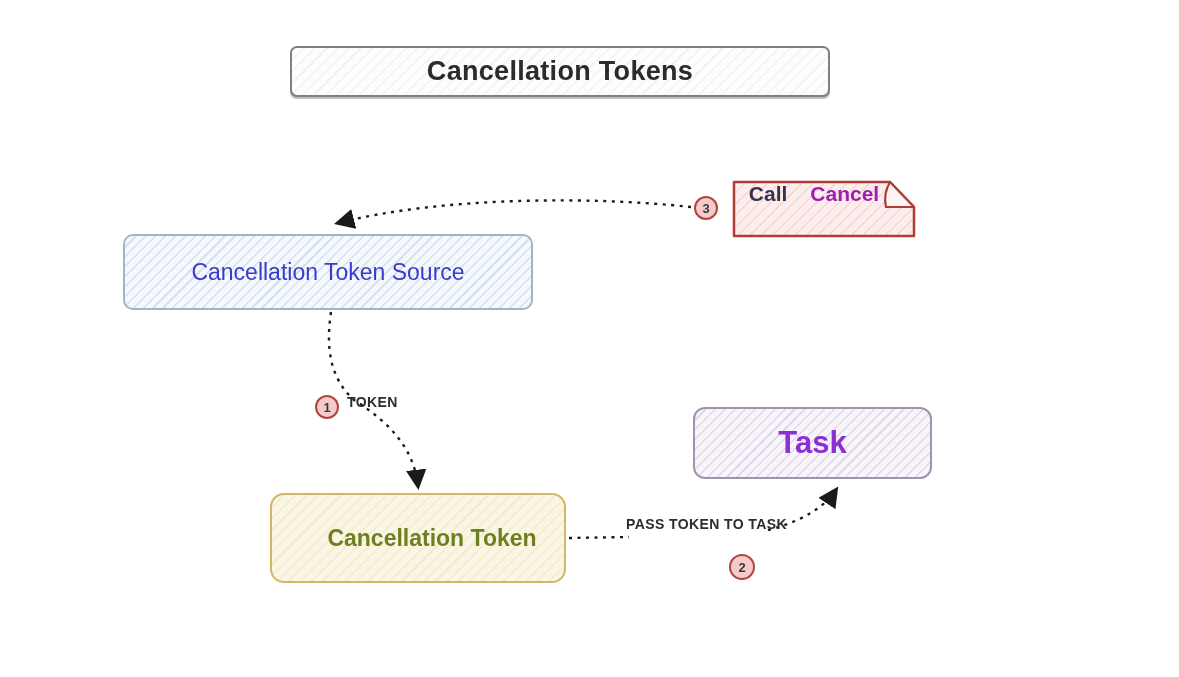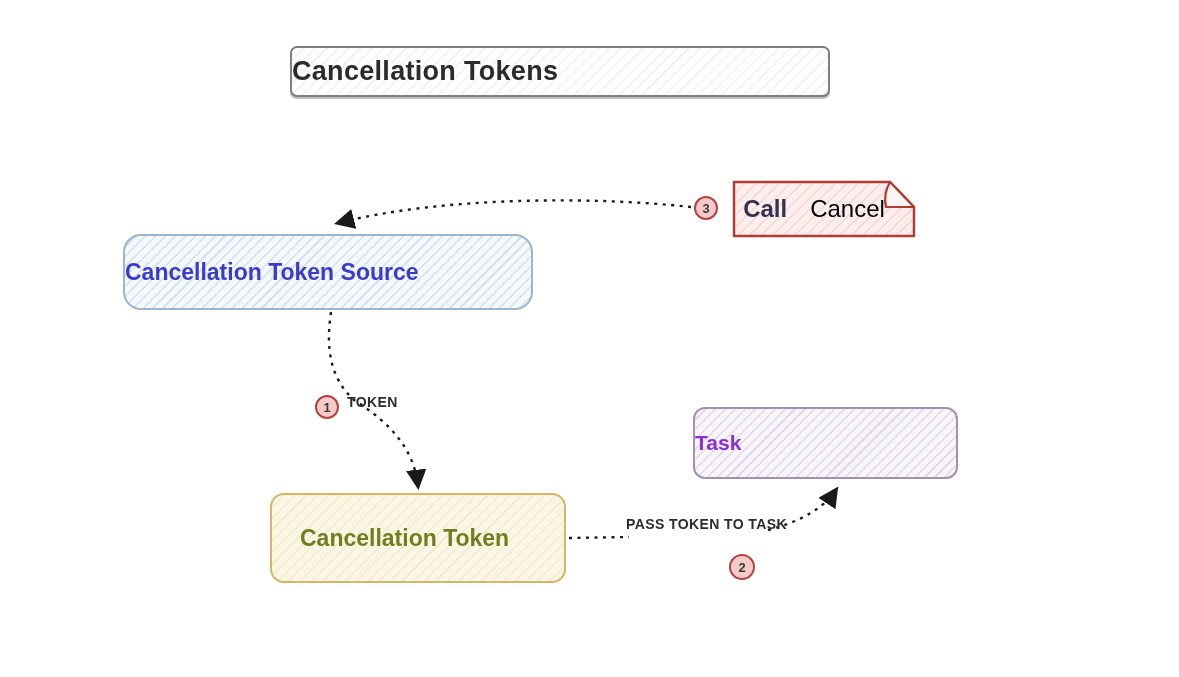--- a/index.html
+++ b/index.html
@@ -8,7 +8,7 @@
     font-family:"Liberation Sans", sans-serif;
   }
   .node{
-    position:absolute;display:flex;align-items:center;
+    position:absolute;display:flex;align-items:center;justify-content:center;
     box-sizing:border-box;text-align:center;
   }
   

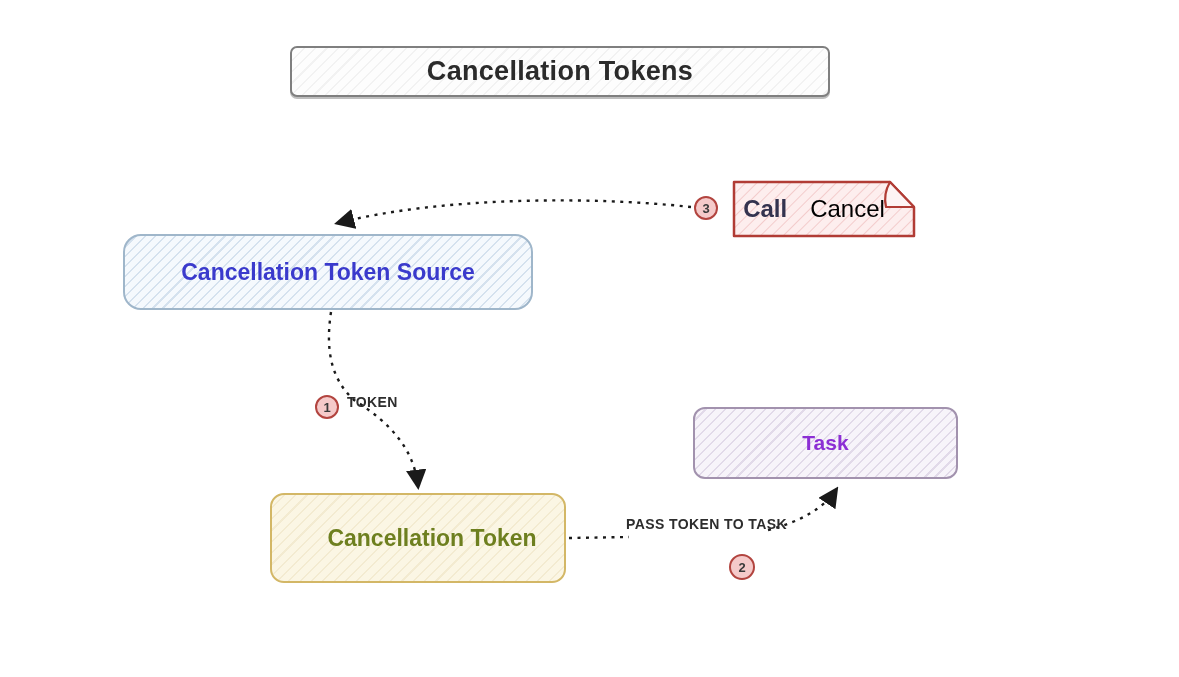--- a/index.html
+++ b/index.html
@@ -47,8 +47,8 @@
   
   .callcancel-label{
     position:absolute;left:735px;top:182px;width:158px;height:54px;
-    display:flex;align-items:center;justify-content:center;
-    font-size:24px;z-index:3;
+    display:flex;justify-content:center;
+    font-size:21px;z-index:3;
   }
   .callcancel-label .call{color:#33334f;font-weight:600;}
   .callcancel-label .cancel{color:#000000;font-weight:normal;margin-left:23px;}

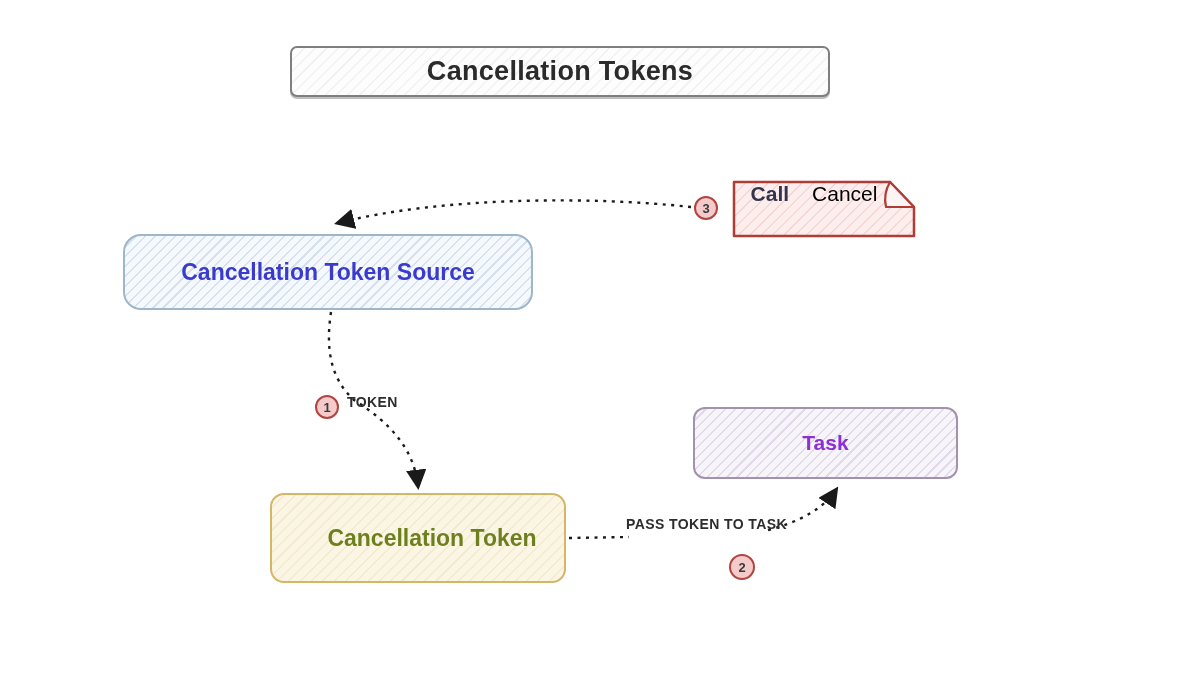--- a/index.html
+++ b/index.html
@@ -51,7 +51,7 @@
     font-size:21px;z-index:3;
   }
   .callcancel-label .call{color:#33334f;font-weight:600;}
-  .callcancel-label .cancel{color:#000000;font-weight:normal;margin-left:23px;}
+  .callcancel-label .cancel{color:#a21caf;font-weight:bold;margin-left:23px;}
   
   .badge{
     position:absolute;width:24px;height:24px;border-radius:50%;

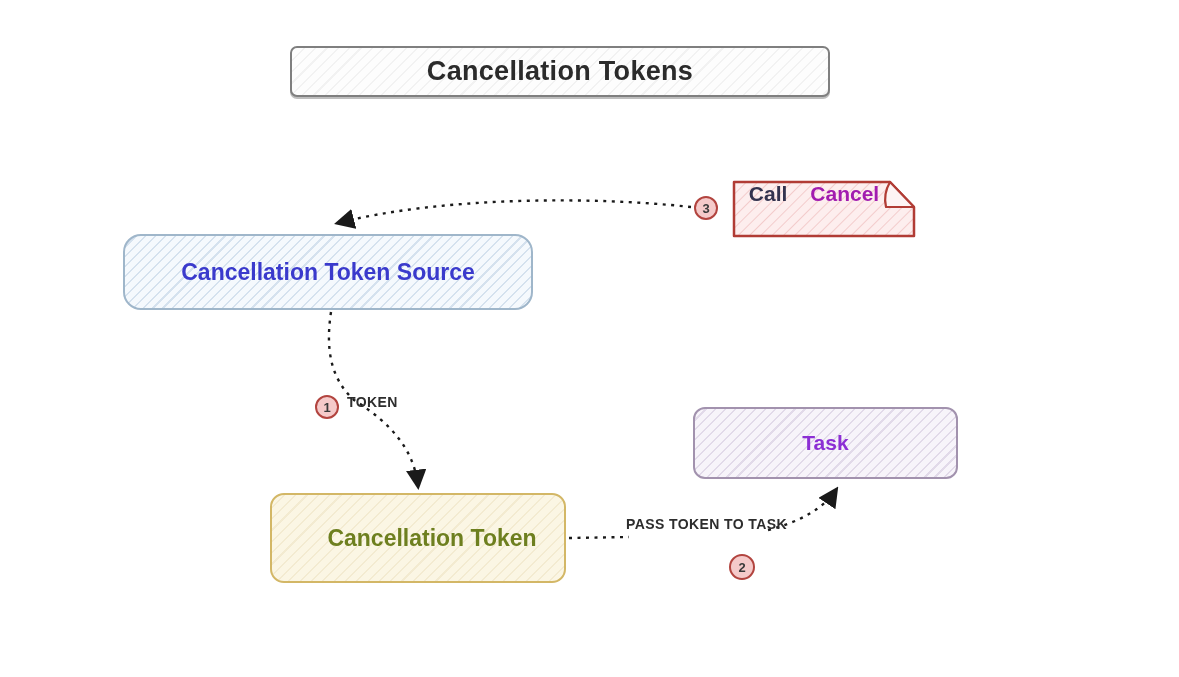--- a/index.html
+++ b/index.html
@@ -23,10 +23,10 @@
   
   .source-box{
     left:123px;top:234px;width:410px;height:76px;
-    border:2px solid #9fb6ca;border-radius:18px;
+    border:2px solid #9fb6ca;border-radius:10px;
     background-color:#f5f9fd;
     background-image:repeating-linear-gradient(135deg, rgba(130,165,200,0.28) 0 1.5px, transparent 1.5px 7px);
-    color:#3a3acc;font-size:23px;font-weight:bold;
+    color:#3a3acc;font-size:23px;font-weight:normal;
   }
   
   .token-box{

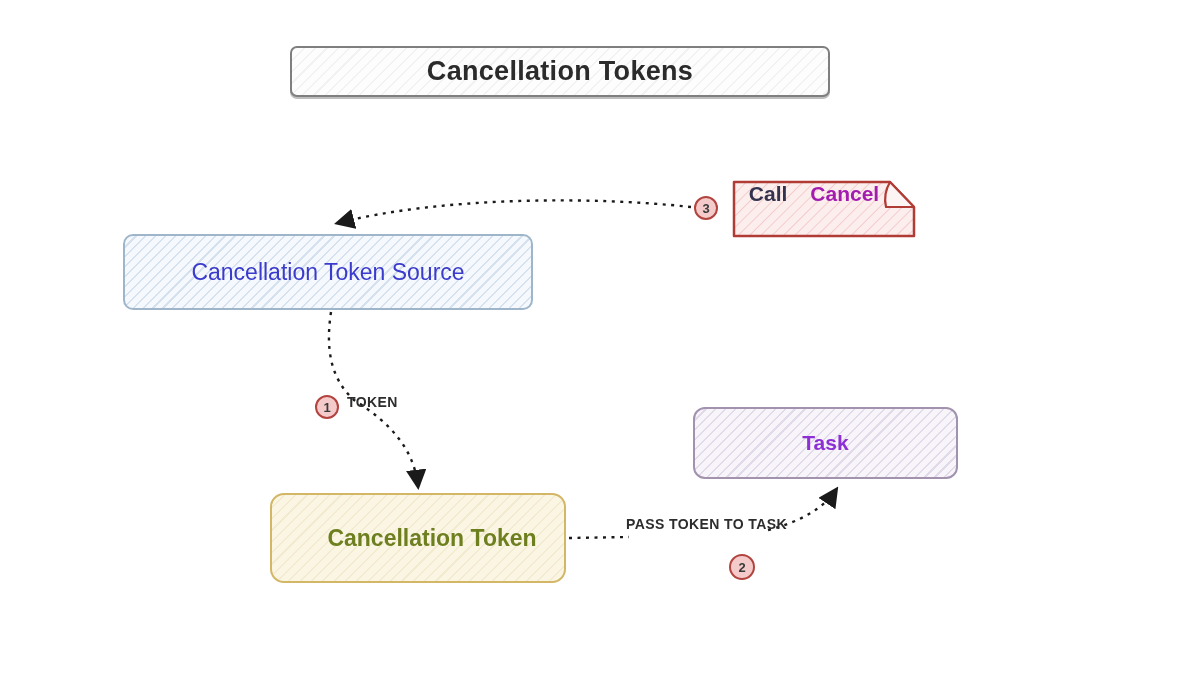--- a/index.html
+++ b/index.html
@@ -38,11 +38,11 @@
   }
   
   .task-box{
-    left:693px;top:407px;width:265px;height:72px;
+    left:693px;top:407px;width:239px;height:72px;
     border:2px solid #a292ae;border-radius:12px;
     background-color:#f7f4fa;
     background-image:repeating-linear-gradient(135deg, rgba(170,150,190,0.28) 0 1.5px, transparent 1.5px 7px);
-    color:#8c2fd4;font-size:21px;font-weight:bold;
+    color:#8c2fd4;font-size:31px;font-weight:bold;
   }
   
   .callcancel-label{

